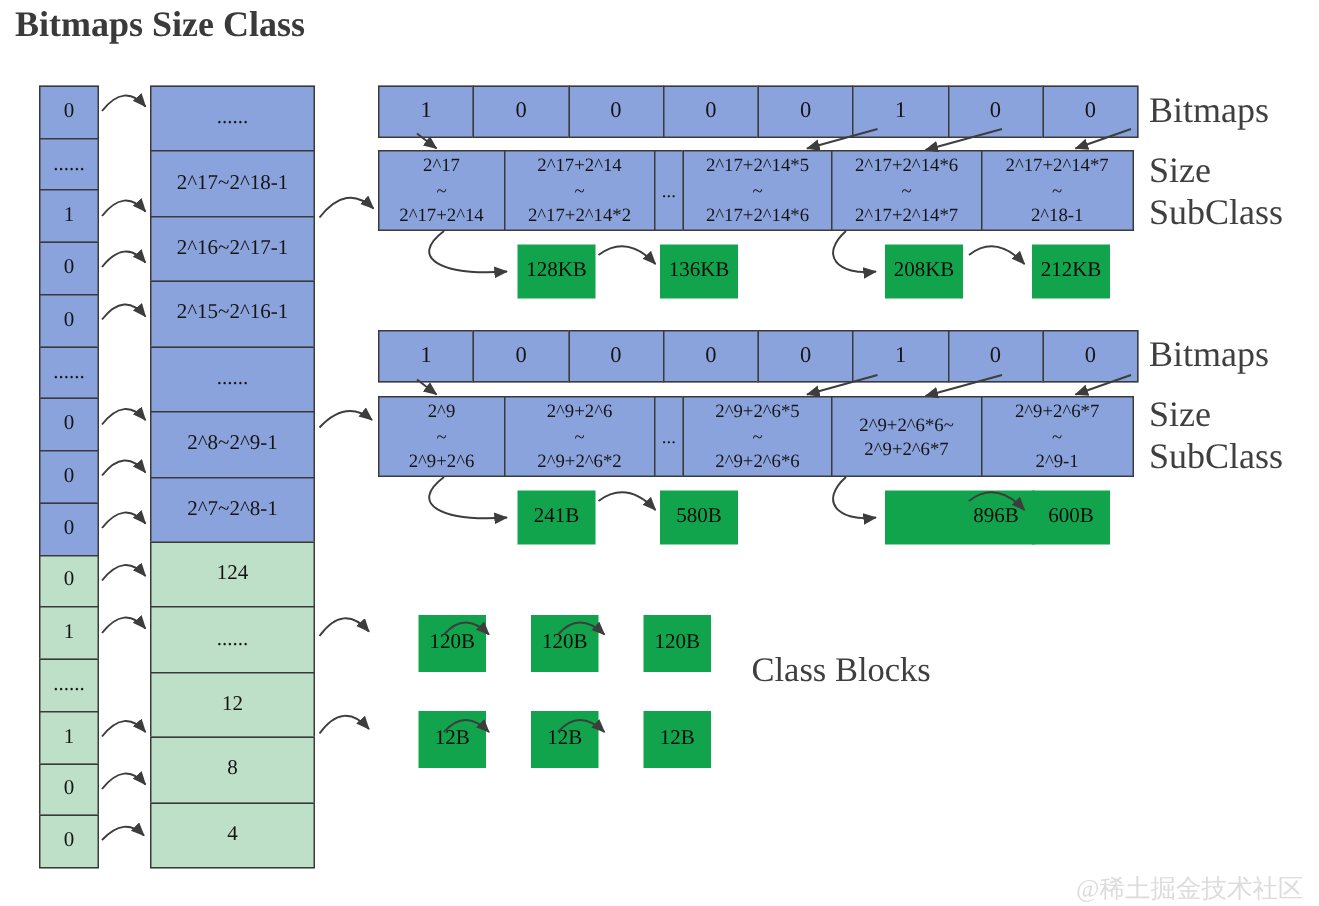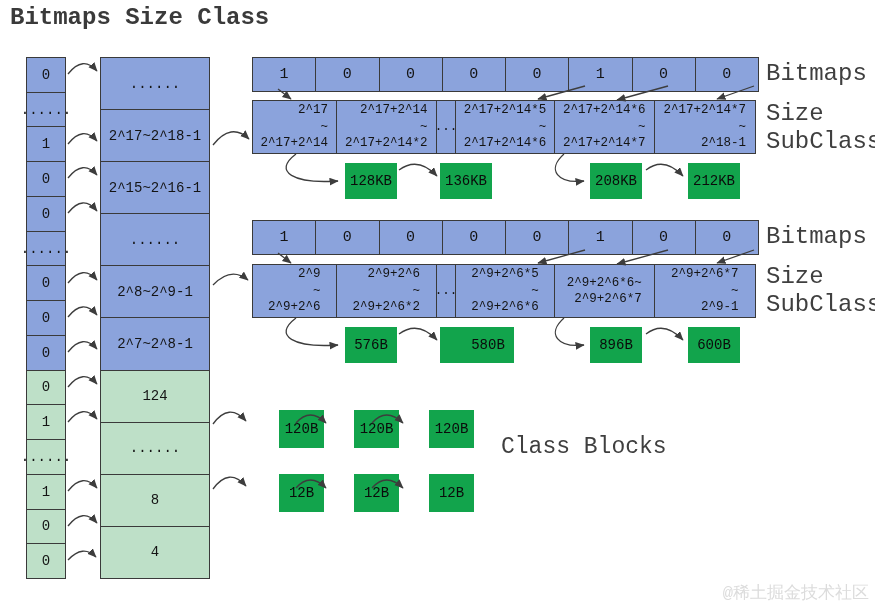--- a/index.html
+++ b/index.html
@@ -4,7 +4,7 @@
 <style>
   html,body{margin:0;padding:0;background:#fff;}
   .canvas{position:relative;width:875px;height:604px;background:#fff;
-          font-family:Liberation Mono, monospace;overflow:hidden;}
+          font-family:Liberation Serif, serif;overflow:hidden;}
   .title{position:absolute;left:10px;top:4px;margin:0;font-size:24px;font-weight:600;color:#3a3a3a;}
   .col{position:absolute;display:flex;flex-direction:column;}
   .bitcol{left:26px;top:57px;width:40px;height:522px;}

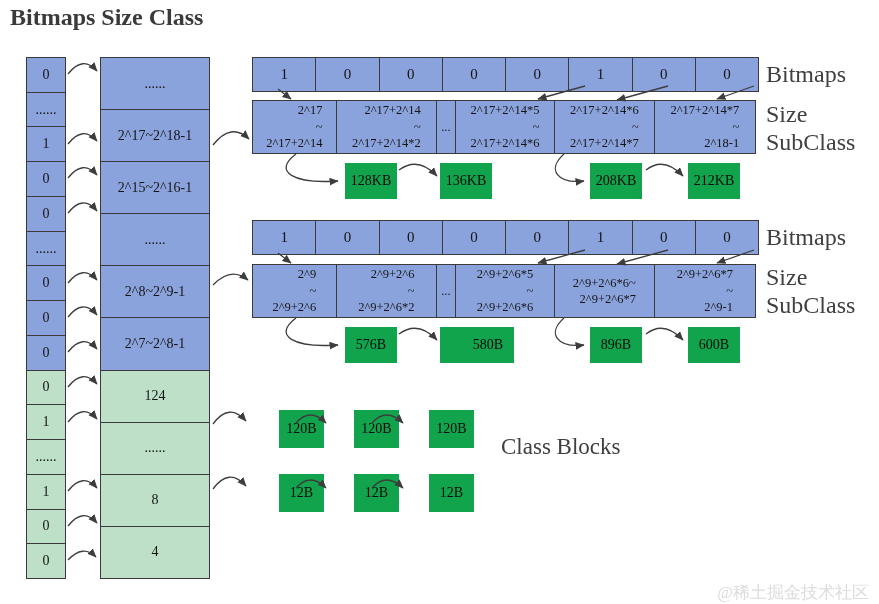--- a/index.html
+++ b/index.html
@@ -21,7 +21,7 @@
   .bmcell + .bmcell{margin-left:-1px;}
   .subrow{position:absolute;left:252px;width:507px;height:54px;display:flex;}
   .sub1{top:100px;}  .sub2{top:264px;}
-  .subcell{display:flex;align-items:center;justify-content:center;text-align:right;
+  .subcell{display:flex;align-items:center;justify-content:center;text-align:center;
            white-space:pre-line;background:#8BA3DC;border:1px solid #3a3a3a;
            font-size:12.5px;line-height:1.32;color:#141414;box-sizing:border-box;}
   .subcell + .subcell{margin-left:-1px;}

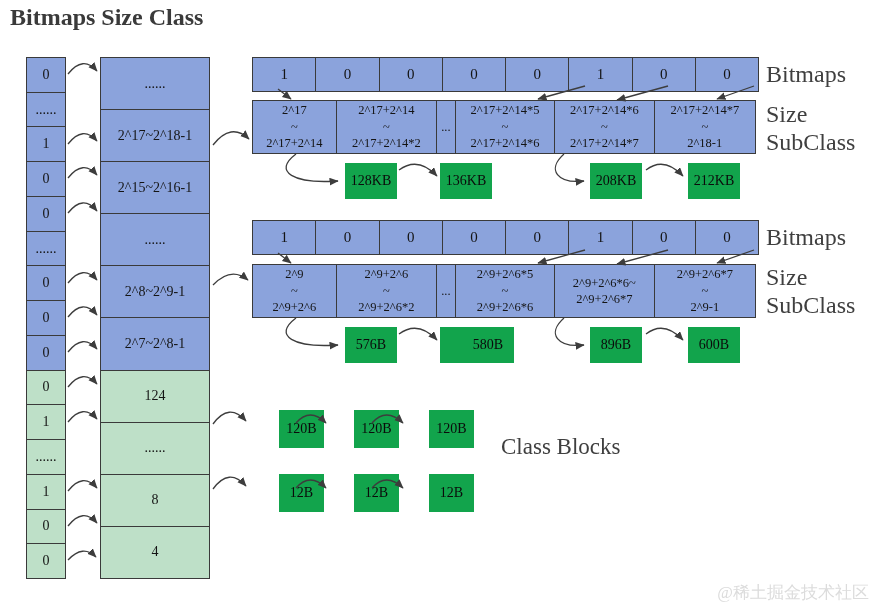--- a/index.html
+++ b/index.html
@@ -65,6 +65,7 @@
 
       <div class="cell blue">......</div>
       <div class="cell blue">2^17~2^18-1</div>
+      <div class="cell blue">2^16~2^17-1</div>
       <div class="cell blue">2^15~2^16-1</div>
       <div class="cell blue">......</div>
       <div class="cell blue">2^8~2^9-1</div>

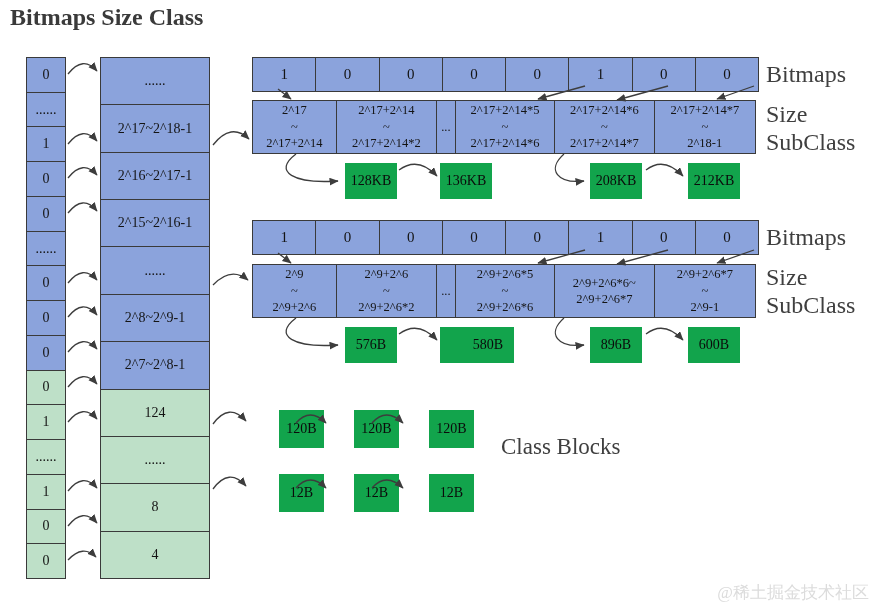--- a/index.html
+++ b/index.html
@@ -144,7 +144,7 @@
   <div class="side-label" style="top:223px;">Bitmaps</div>
   <div class="side-label" style="top:263px;">Size
 SubClass</div>
-  <div class="gbox" style="left:345px;top:327px;">576B</div>
+  <div class="gbox" style="left:345px;top:327px;">241B</div>
   <div class="gbox" style="left:440px;top:327px;padding-left:22px;">580B</div>
   <div class="gbox" style="left:590px;top:327px;">896B</div>
   <div class="gbox" style="left:688px;top:327px;">600B</div>

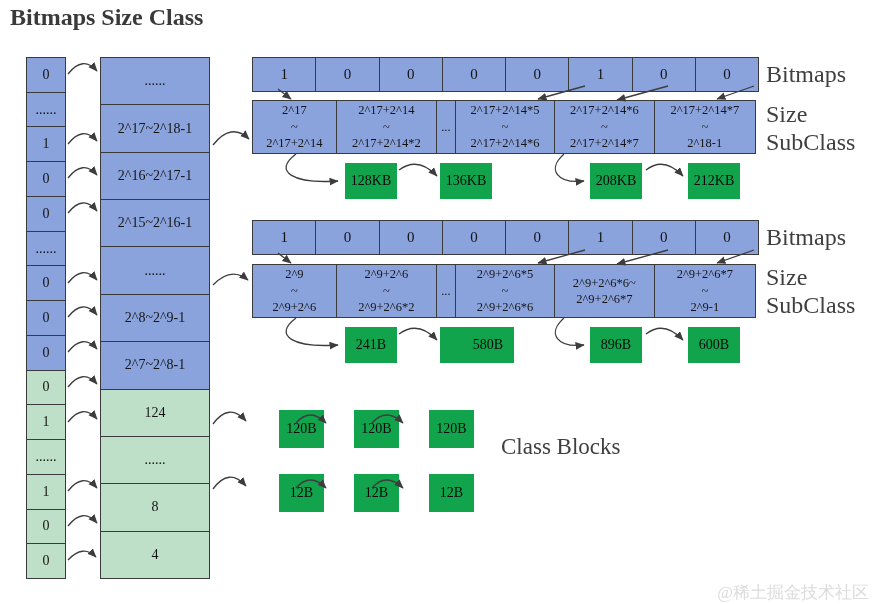--- a/index.html
+++ b/index.html
@@ -145,7 +145,7 @@
   <div class="side-label" style="top:263px;">Size
 SubClass</div>
   <div class="gbox" style="left:345px;top:327px;">241B</div>
-  <div class="gbox" style="left:440px;top:327px;padding-left:22px;">580B</div>
+  <div class="gbox" style="left:440px;top:327px;">580B</div>
   <div class="gbox" style="left:590px;top:327px;">896B</div>
   <div class="gbox" style="left:688px;top:327px;">600B</div>
 

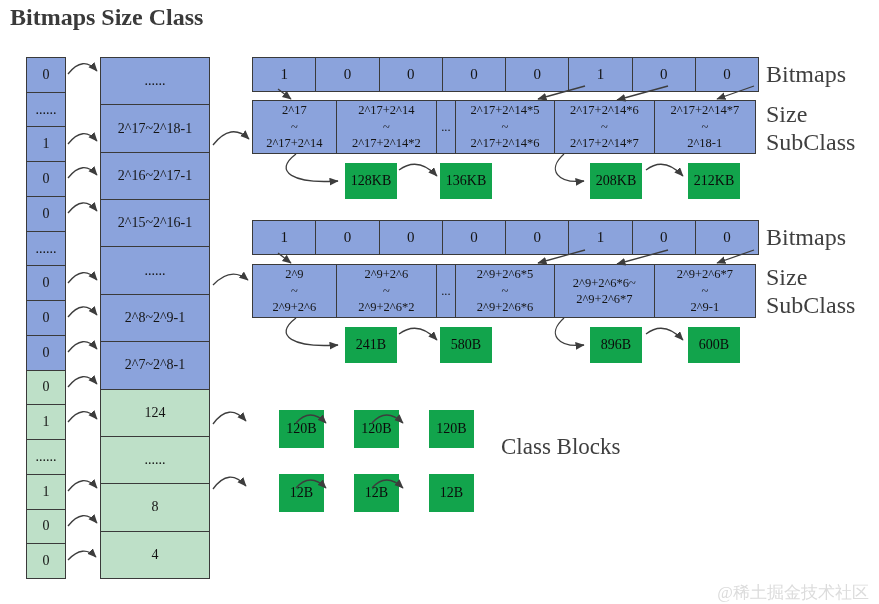--- a/index.html
+++ b/index.html
@@ -146,7 +146,7 @@
 SubClass</div>
   <div class="gbox" style="left:345px;top:327px;">241B</div>
   <div class="gbox" style="left:440px;top:327px;">580B</div>
-  <div class="gbox" style="left:590px;top:327px;">896B</div>
+  <div class="gbox" style="left:590px;top:327px;padding-left:48px;">896B</div>
   <div class="gbox" style="left:688px;top:327px;">600B</div>
 
   <div class="fbox" style="left:249px;top:410px;">120B</div>

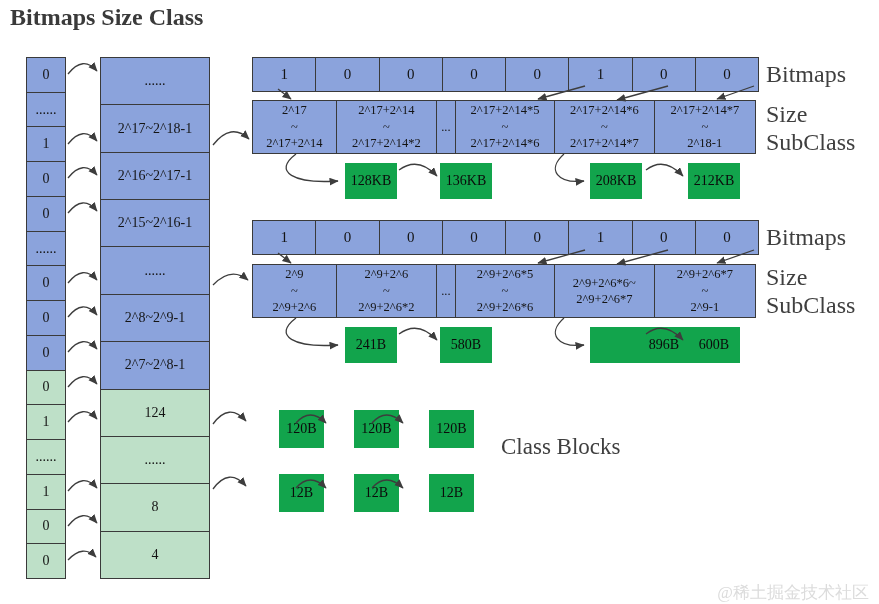--- a/index.html
+++ b/index.html
@@ -72,6 +72,7 @@
       <div class="cell blue">2^7~2^8-1</div>
       <div class="cell green">124</div>
       <div class="cell green">......</div>
+      <div class="cell green">12</div>
       <div class="cell green">8</div>
       <div class="cell green">4</div>
     </div>

